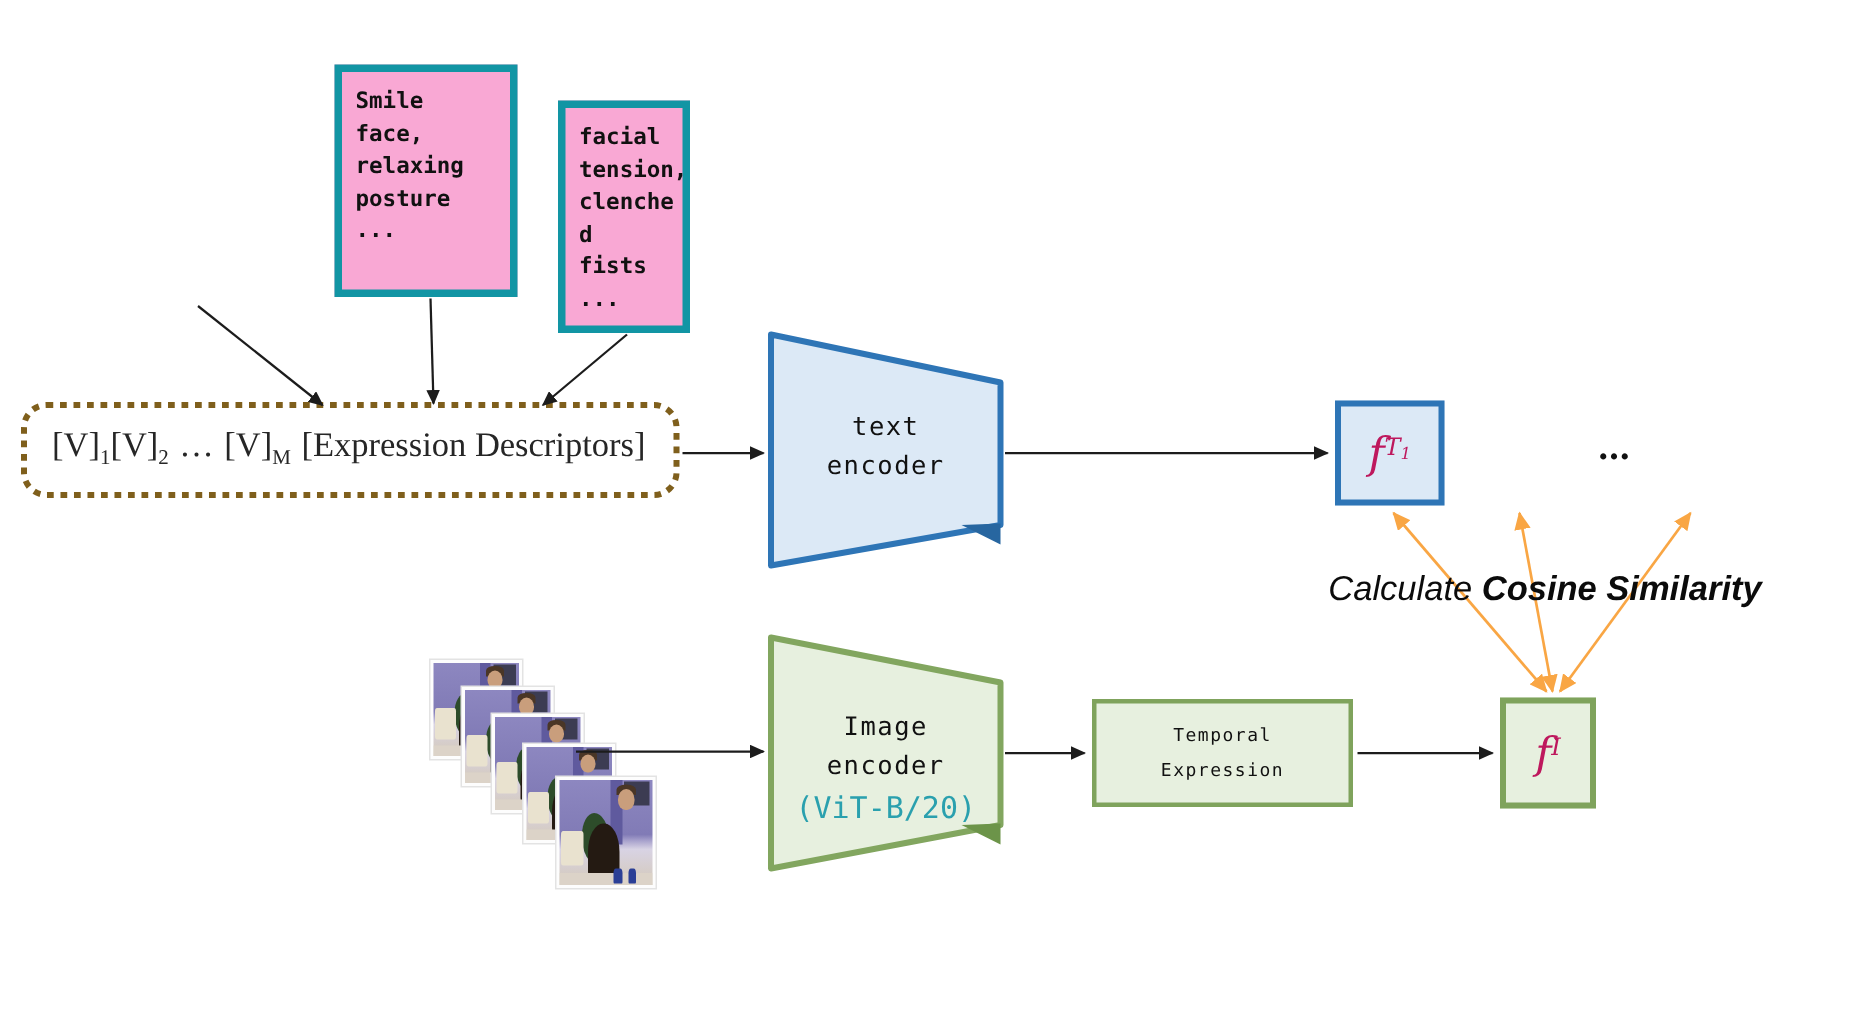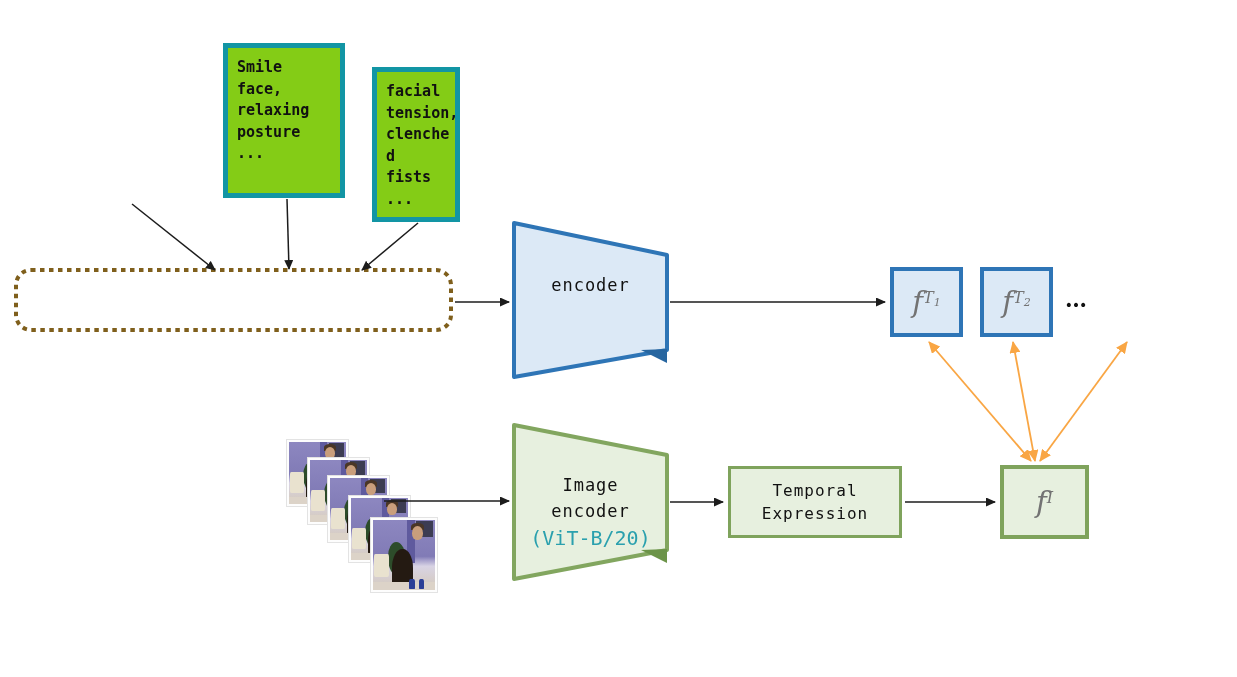--- a/index.html
+++ b/index.html
@@ -10,7 +10,7 @@
   .arrows{z-index:3;}
 
   
-  .desc-box{position:absolute;z-index:2;box-sizing:border-box;border:5px solid #1295A4;background:#84cc16;}
+  .desc-box{position:absolute;z-index:2;box-sizing:border-box;border:5px solid #1295A4;background:#f9a8d4;}
   .desc-box span{display:block;padding:9px 6px 0 9px;white-space:pre-line;
       font-family:"DejaVu Sans Mono",monospace;font-weight:bold;font-size:15px;line-height:21.5px;color:#111;}
 

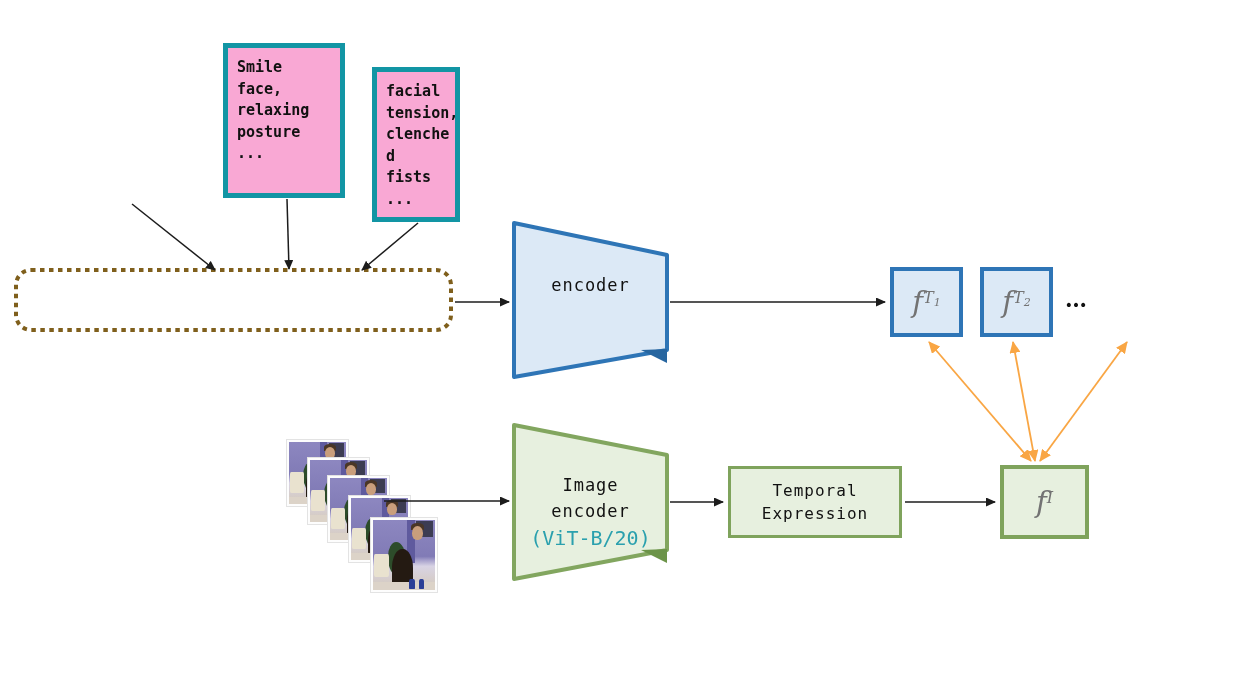--- a/index.html
+++ b/index.html
@@ -88,6 +88,9 @@
 ...</span>
   </div>
 
+  <div class="prompt-text">
+    <span>[V]</span><sub>1</sub><span>[V]</span><sub>2</sub><span class="gap"></span><span>…</span><span class="gap"></span><span>[V]</span><sub>M</sub><span class="gap"></span><span>[Expression Descriptors]</span>
+  </div>
 
   <div class="enc-label" style="left:514px;top:272px">
     <div>encoder</div>

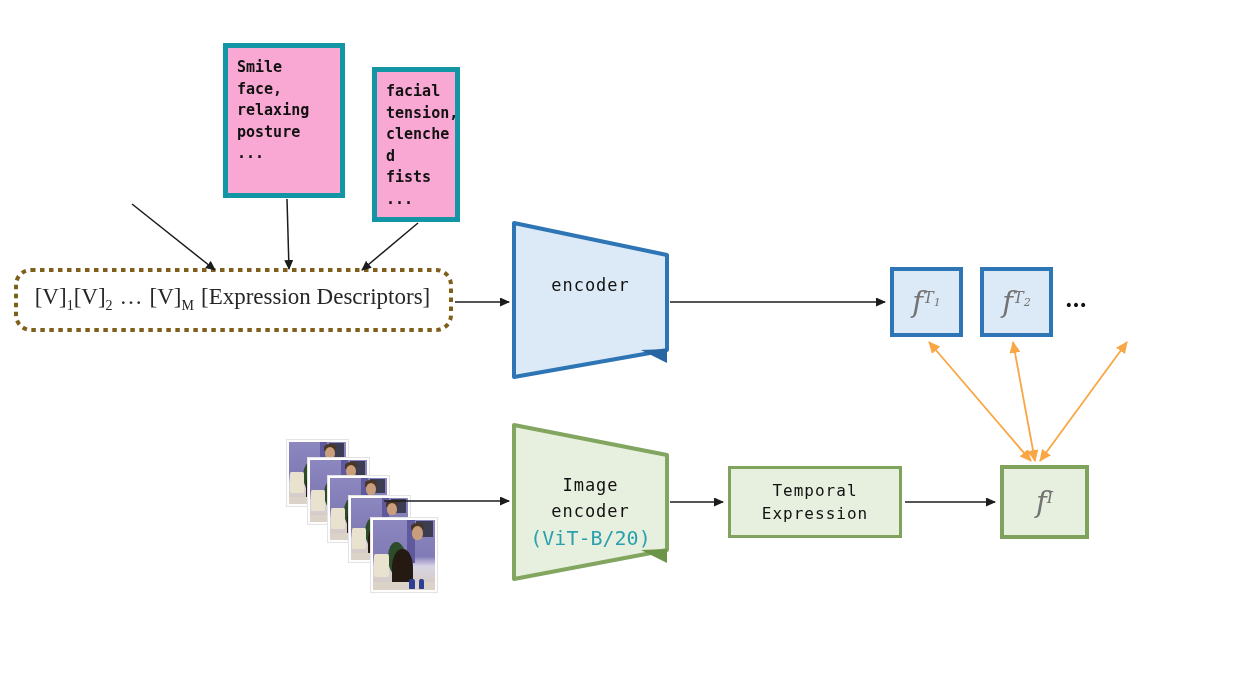--- a/index.html
+++ b/index.html
@@ -93,6 +93,7 @@
   </div>
 
   <div class="enc-label" style="left:514px;top:272px">
+    <div>text</div>
     <div>encoder</div>
   </div>
   <div class="enc-label" style="left:514px;top:472px">

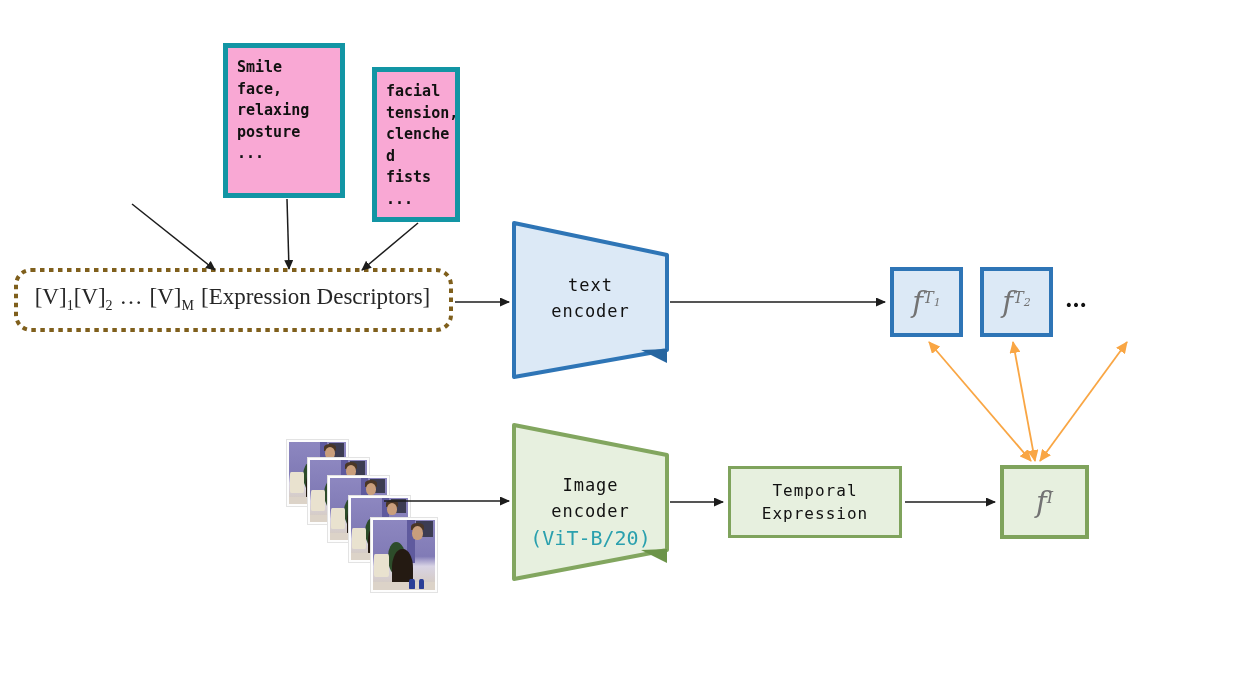--- a/index.html
+++ b/index.html
@@ -33,7 +33,7 @@
   
   .fbox{position:absolute;z-index:2;box-sizing:border-box;border:4px solid #2E75B6;background:#DCE9F6;
       display:flex;align-items:center;justify-content:center;}
-  .math{font-family:"DejaVu Serif",serif;font-style:italic;color:#737373;}
+  .math{font-family:"DejaVu Serif",serif;font-style:italic;color:#be185d;}
   .math .fb{font-size:29px;}
   .math sup{font-size:16px;vertical-align:9px;letter-spacing:0;}
   .math sup sub{font-size:11px;vertical-align:-3px;}

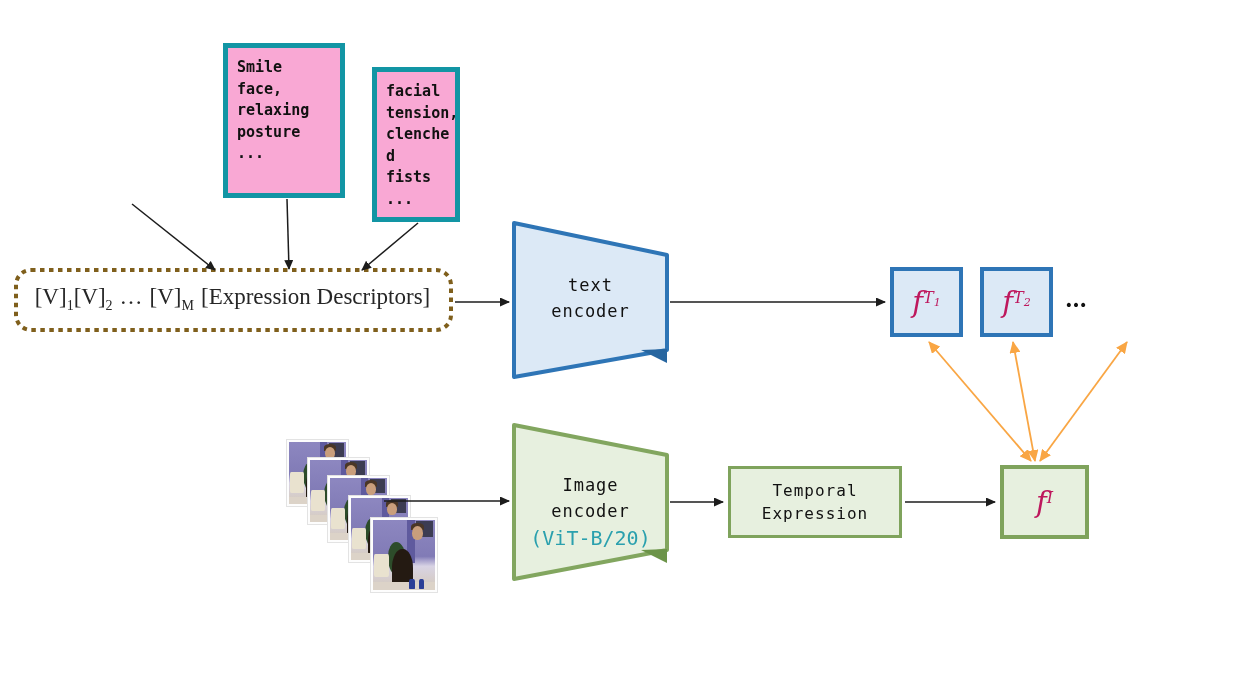--- a/index.html
+++ b/index.html
@@ -112,9 +112,6 @@
   <div class="fbox" style="left:890px;top:267px;width:73px;height:70px">
     <span class="math"><span class="fb">f</span><sup><span>T</span><sub>1</sub></sup></span>
   </div>
-  <div class="fbox" style="left:980px;top:267px;width:73px;height:70px">
-    <span class="math"><span class="fb">f</span><sup><span>T</span><sub>2</sub></sup></span>
-  </div>
   <div class="dots" style="left:1056px;top:286px;width:40px;text-align:center">…</div>
 
   <div class="fbox" style="left:1000px;top:465px;width:89px;height:74px;border-color:#7FA35C;background:#E7F0DF">

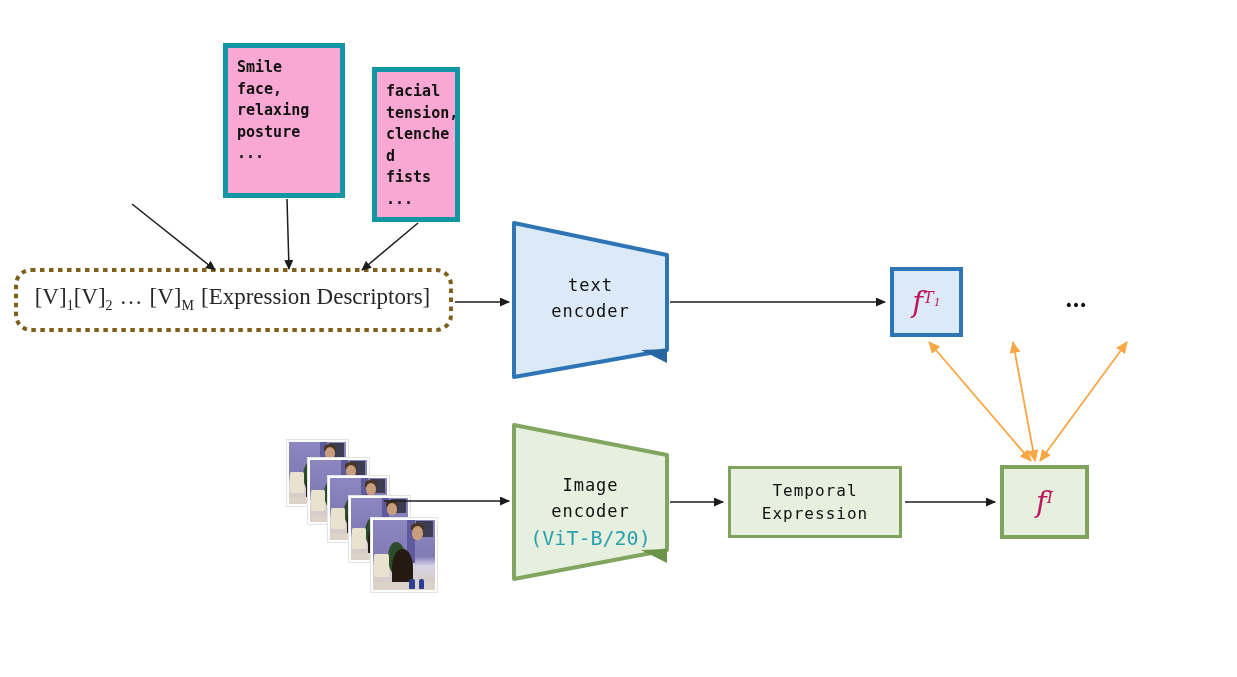--- a/index.html
+++ b/index.html
@@ -118,6 +118,9 @@
     <span class="math"><span class="fb">f</span><sup>I</sup></span>
   </div>
 
+  <div class="cosine">
+    <span>Calculate </span><span class="b">Cosine Similarity</span>
+  </div>
 
   <div class="frame" style="left:287px;top:440px;width:57px;height:62px">
     <div class="scene">

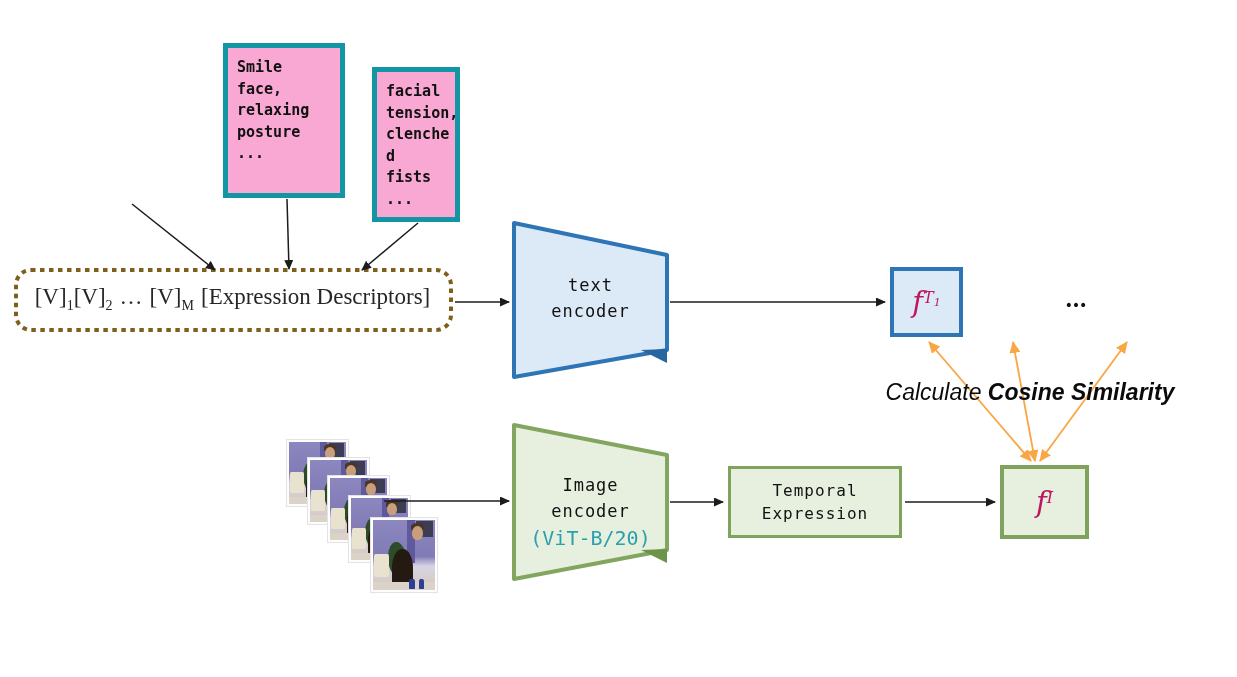--- a/index.html
+++ b/index.html
@@ -28,7 +28,7 @@
   
   .gbox{position:absolute;z-index:2;box-sizing:border-box;border:3px solid #7FA35C;background:#E7F0DF;
       display:flex;align-items:center;justify-content:center;text-align:center;}
-  .gbox .t{font-family:"DejaVu Sans Mono",monospace;font-size:16px;letter-spacing:1px;line-height:23px;color:#111;}
+  .gbox .t{font-family:"DejaVu Sans Mono",monospace;font-size:12px;letter-spacing:1px;line-height:23px;color:#111;}
 
   
   .fbox{position:absolute;z-index:2;box-sizing:border-box;border:4px solid #2E75B6;background:#DCE9F6;

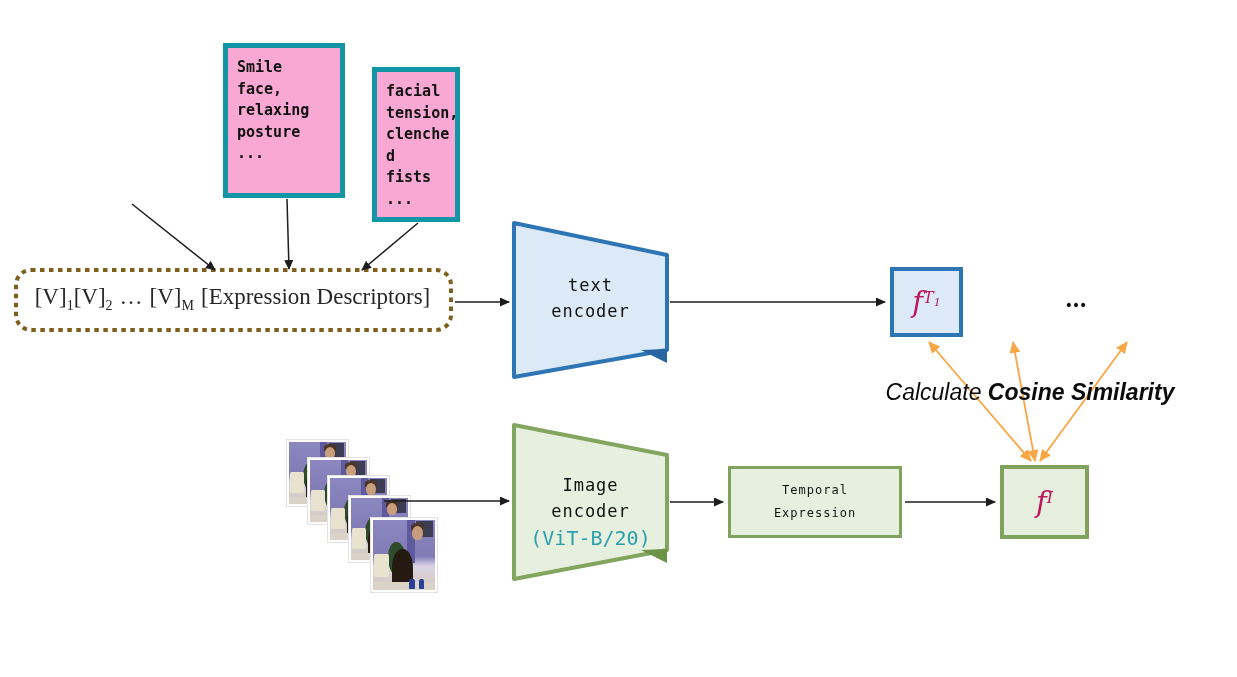--- a/index.html
+++ b/index.html
@@ -114,7 +114,7 @@
   </div>
   <div class="dots" style="left:1056px;top:286px;width:40px;text-align:center">…</div>
 
-  <div class="fbox" style="left:1000px;top:465px;width:89px;height:74px;border-color:#7FA35C;background:#E7F0DF">
+  <div class="fbox" style="left:1000px;top:465px;width:64px;height:74px;border-color:#7FA35C;background:#E7F0DF">
     <span class="math"><span class="fb">f</span><sup>I</sup></span>
   </div>
 

